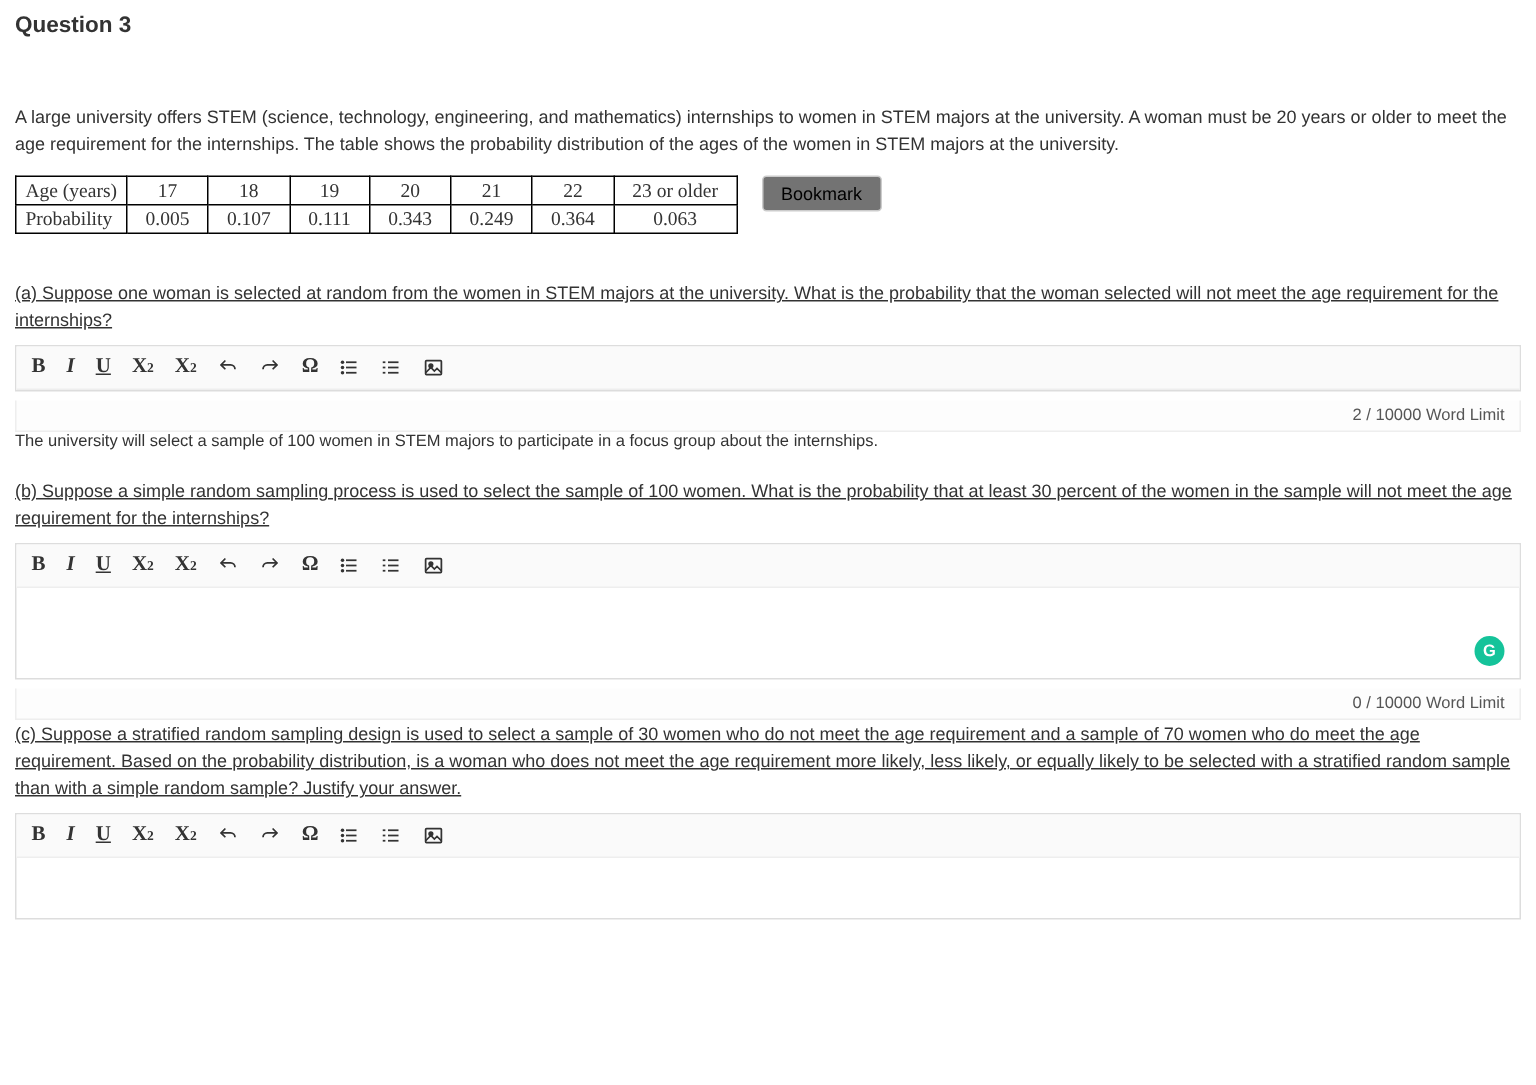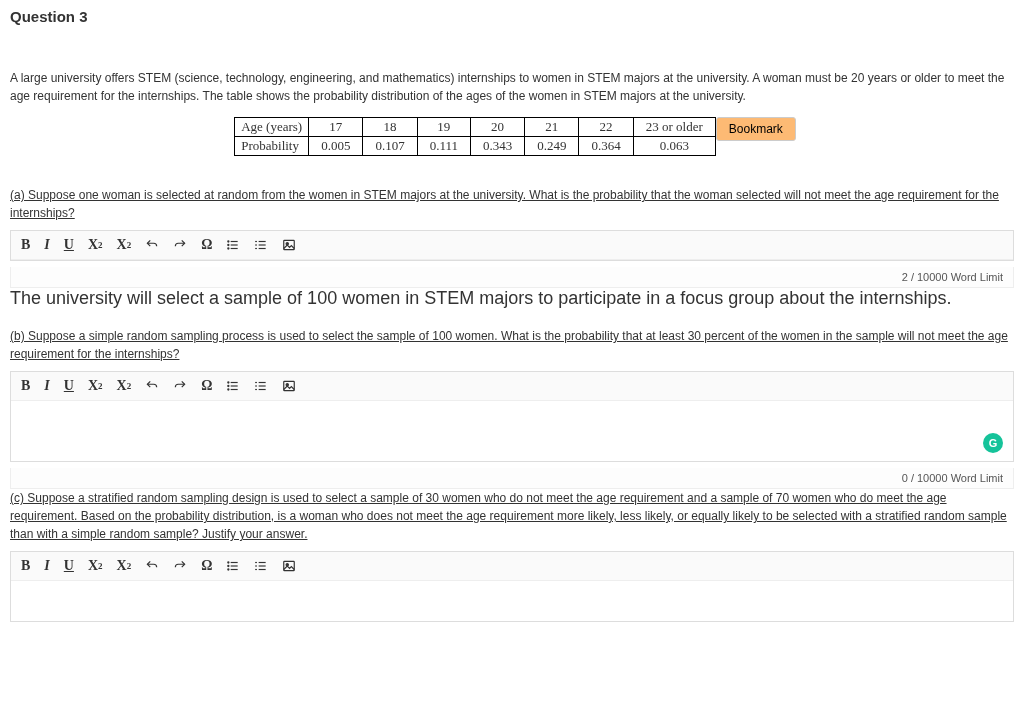--- a/index.html
+++ b/index.html
@@ -6,7 +6,7 @@
   body { font-family: Arial, Helvetica, sans-serif; font-size: 12px; color: #333; background: #fff; padding: 8px 10px; width: 1024px; }
   .q-title { font-size: 15px; font-weight: 700; margin-bottom: 44px; }
   .intro { font-size: 12px; line-height: 1.5; margin-bottom: 12px; }
-  .row-table-bookmark { display: flex; align-items: flex-start; justify-content: center; margin-bottom: 30px; }
+  .row-table-bookmark { display: flex; align-items: flex-start; justify-content: flex-start; margin-bottom: 30px; gap: 16px; }
   .dist-table { border-collapse: collapse; font-family: "Times New Roman", serif; font-size: 13px; }
   .dist-table td { border: 1px solid #000; padding: 1px 12px; text-align: center; }
   .dist-table td.label { text-align: left; padding: 1px 6px; }

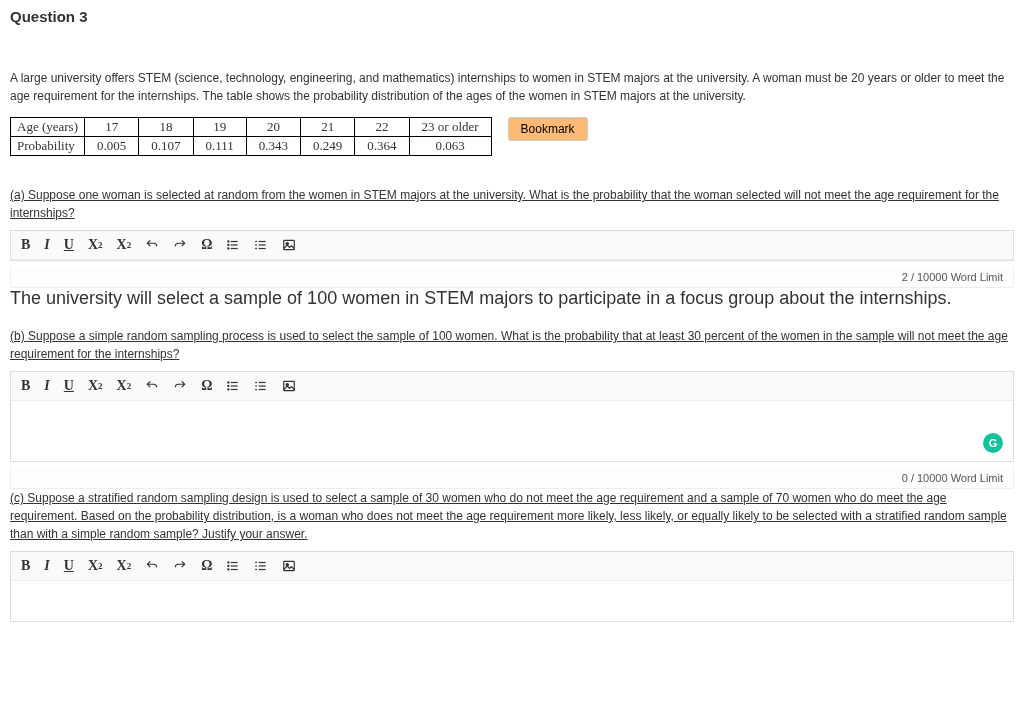--- a/index.html
+++ b/index.html
@@ -10,7 +10,7 @@
   .dist-table { border-collapse: collapse; font-family: "Times New Roman", serif; font-size: 13px; }
   .dist-table td { border: 1px solid #000; padding: 1px 12px; text-align: center; }
   .dist-table td.label { text-align: left; padding: 1px 6px; }
-  .bookmark { border: 1px solid #ccc; border-radius: 3px; padding: 4px 12px; font-size: 12px; background: #fdba74; cursor: pointer; margin-right: -6px; }
+  .bookmark { border: 1px solid #ccc; border-radius: 3px; padding: 4px 12px; font-size: 12px; background: #737373; cursor: pointer; margin-right: -6px; }
   .part-text { font-size: 12px; line-height: 1.5; margin-bottom: 8px; text-decoration: underline; }
   .editor { border: 1px solid #ddd; margin-bottom: 6px; }
   .toolbar { display: flex; align-items: center; gap: 14px; padding: 6px 10px; border-bottom: 1px solid #eee; background: #fafafa; }

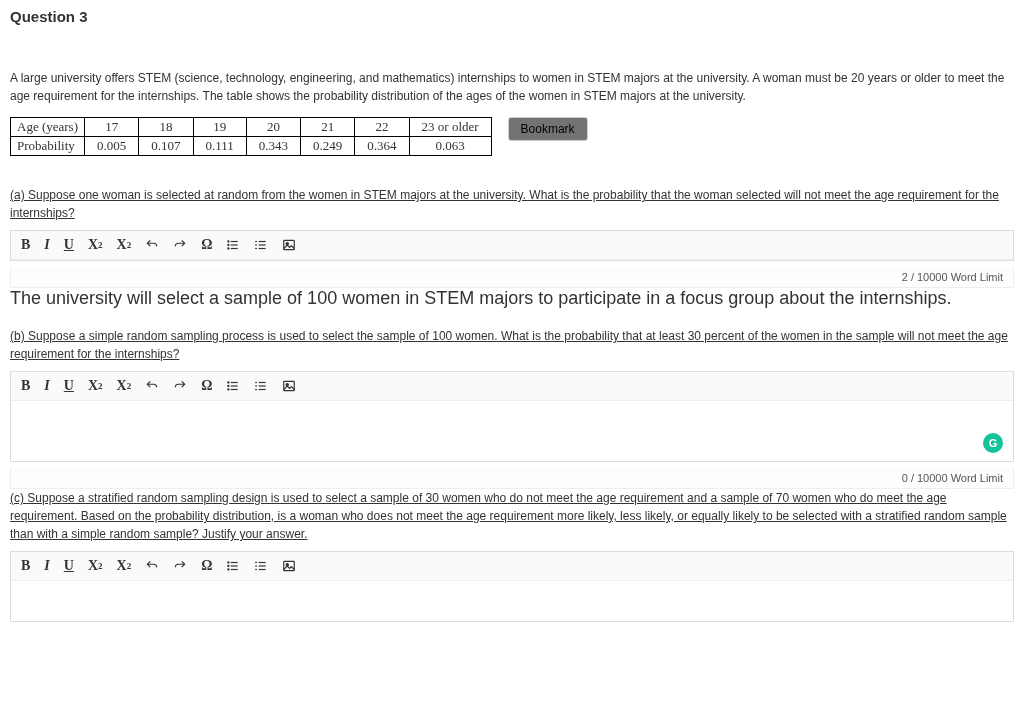--- a/index.html
+++ b/index.html
@@ -23,7 +23,7 @@
   .content-area { min-height: 70px; padding: 10px 12px; font-size: 12px; position: relative; }
   .content-area.tall { min-height: 60px; }
   .wordlimit { text-align: right; font-size: 11px; color: #555; border: 1px solid #eee; border-top: none; padding: 4px 10px; background: #fdfdfd; }
-  .mid-text { font-size: 18px; margin-bottom: 18px; }
+  .mid-text { font-size: 11px; margin-bottom: 18px; }
   .grammarly-badge { position: absolute; right: 10px; bottom: 8px; width: 20px; height: 20px; border-radius: 50%; background: #15c39a; color: #fff; font-weight: bold; font-size: 11px; display: flex; align-items: center; justify-content: center; }
 </style>
 </head>

